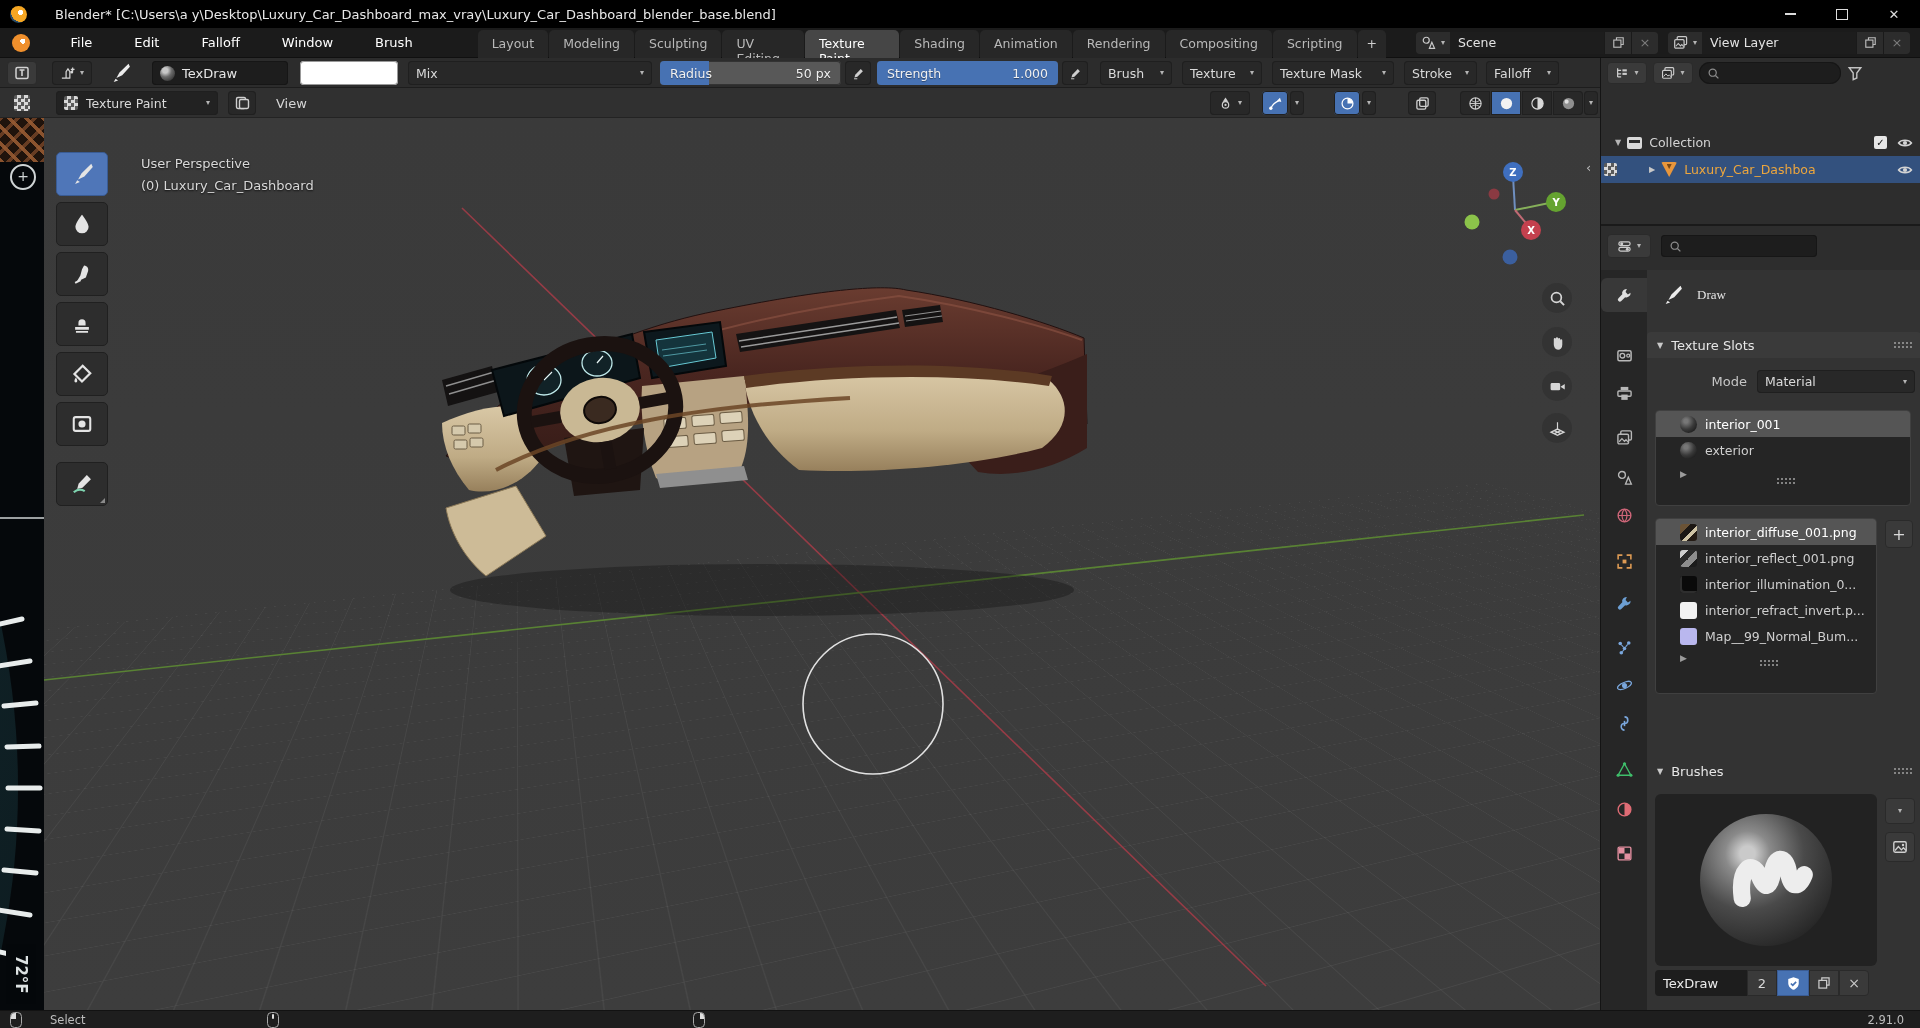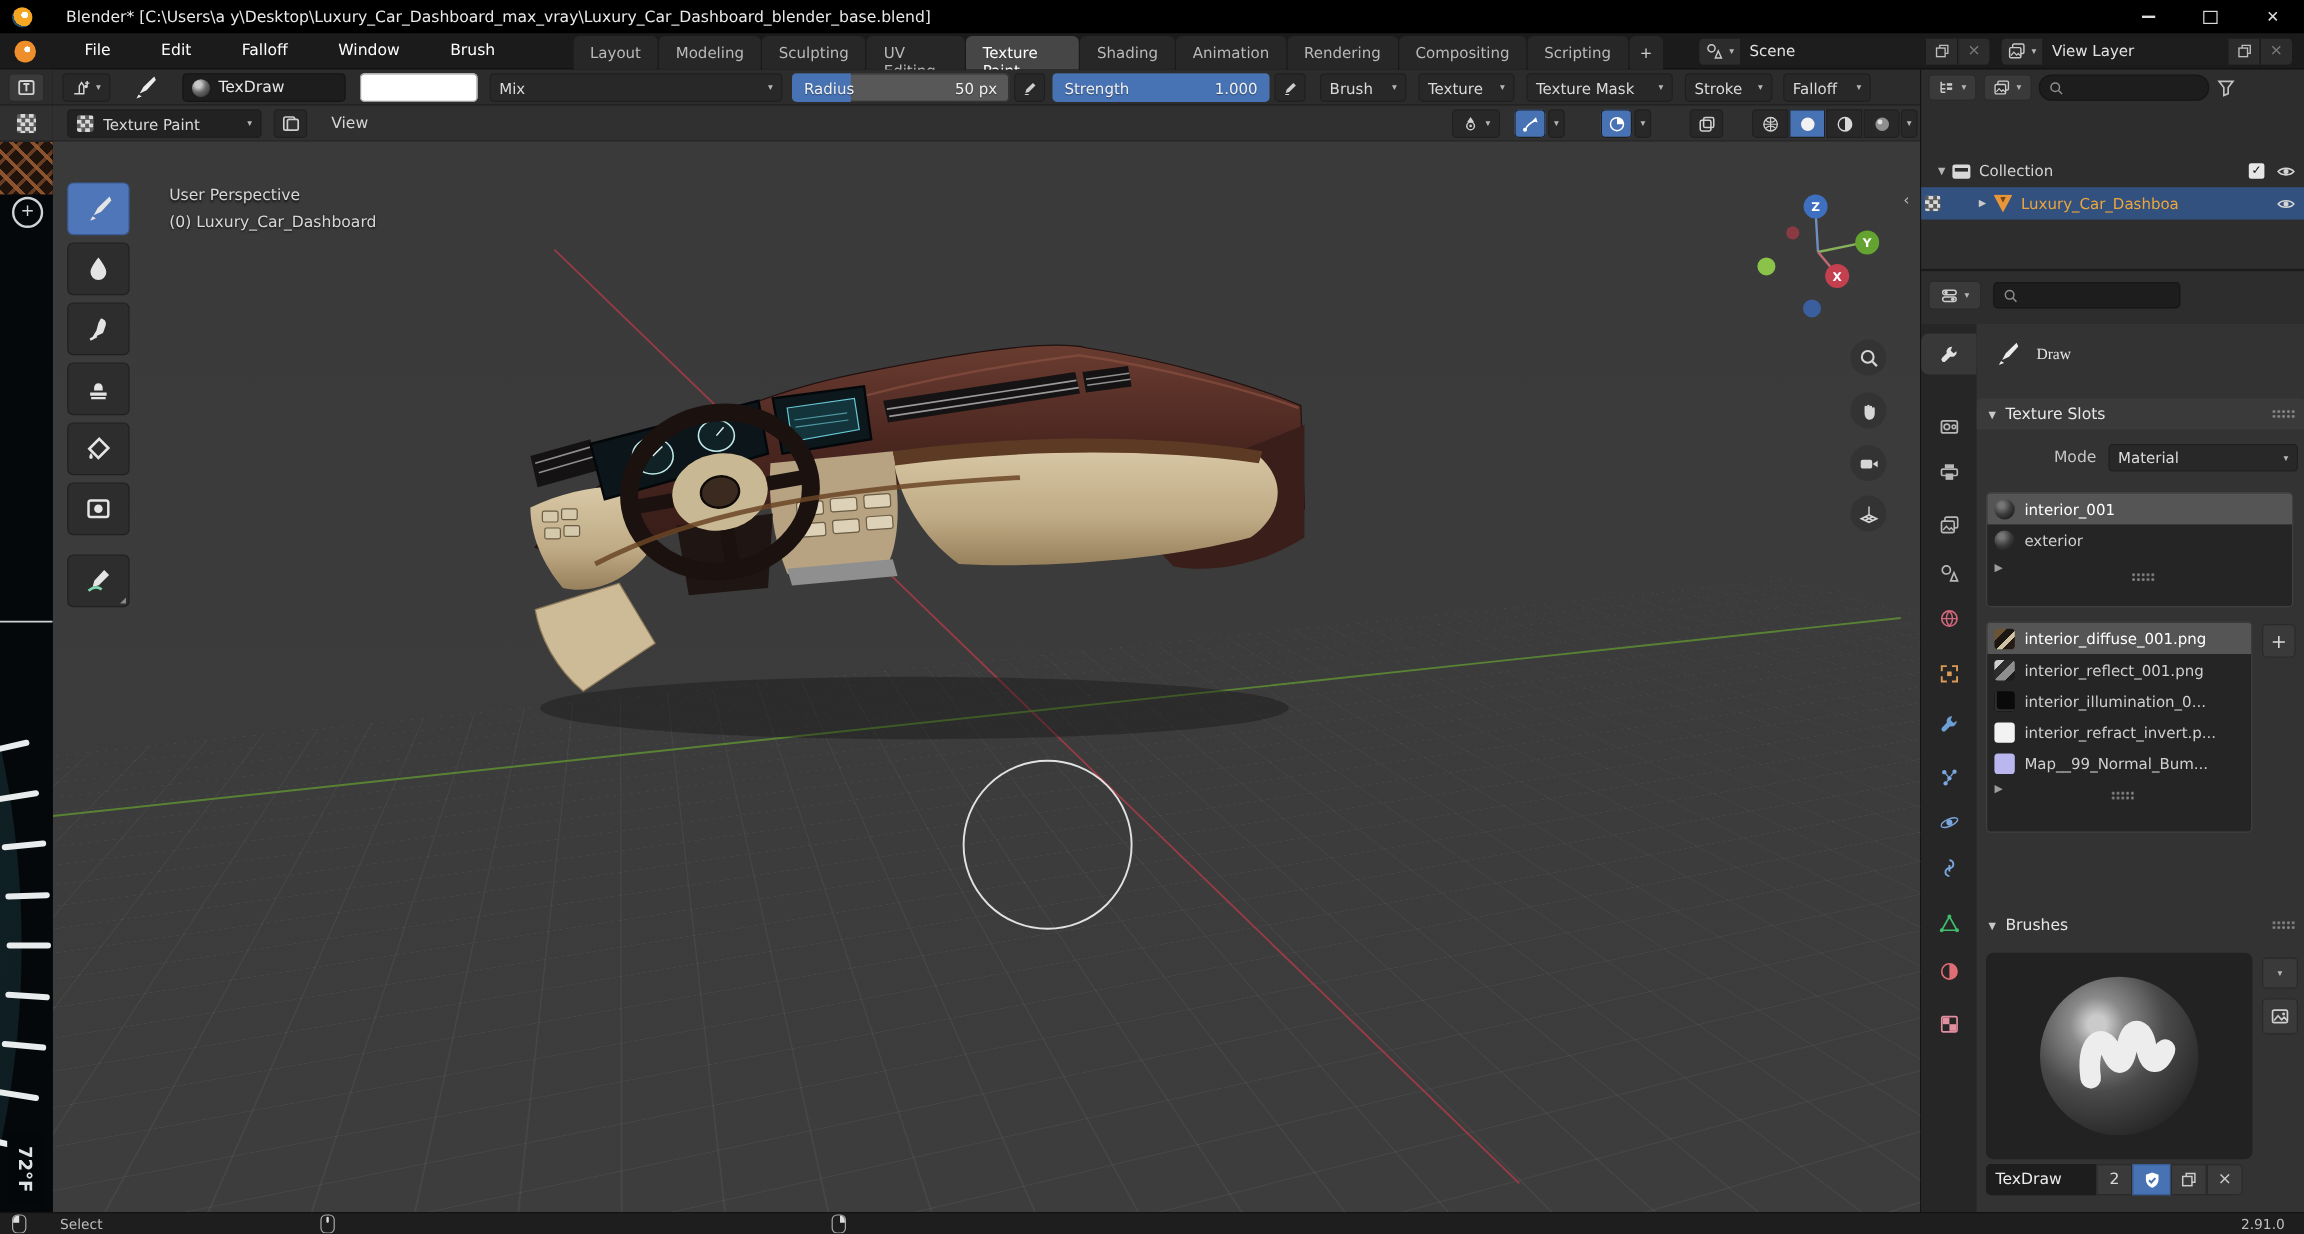--- a/index.html
+++ b/index.html
@@ -94,7 +94,7 @@
   .pcontent{position:absolute;left:46px;top:212px;width:274px;height:740px;background:#333333;}
   .phead{display:flex;align-items:center;color:#e6e6e6;}
   .listbox{position:absolute;background:#252525;border:1px solid #404040;border-radius:4px;box-sizing:border-box;overflow:hidden;}
-  .lrow{height:26px;display:flex;align-items:center;padding:0 6px;color:#cfcfcf;font-size:12.5px;white-space:nowrap;}
+  .lrow{height:26px;display:flex;align-items:center;padding:0 24px;color:#cfcfcf;font-size:12.5px;white-space:nowrap;}
   .lrow.sel{background:#555555;color:#fff;}
   .thumb{width:17px;height:17px;border-radius:3px;margin-right:8px;flex:none;}
   .msphere{width:17px;height:17px;border-radius:50%;margin-right:8px;flex:none;background:radial-gradient(circle at 35% 30%,#777 0 12%,#3a3a3a 50%,#111 95%);}

